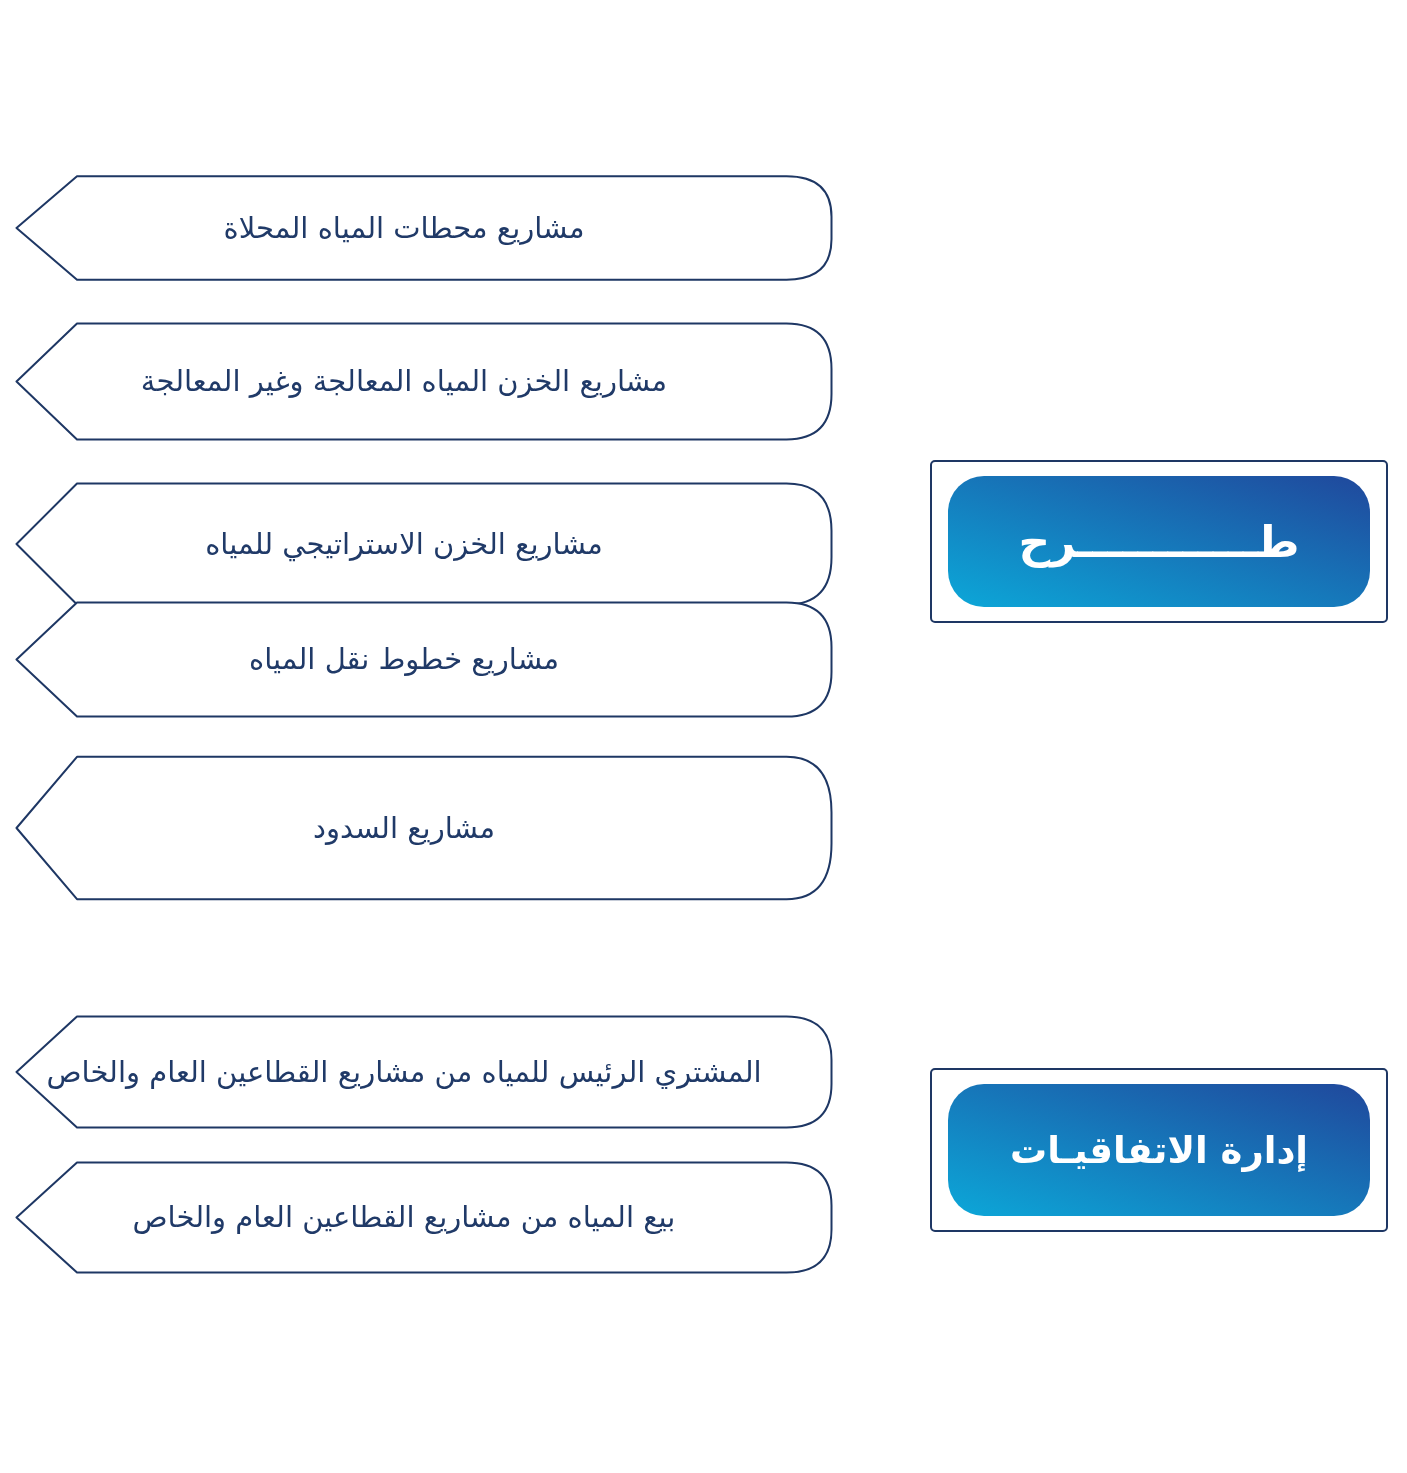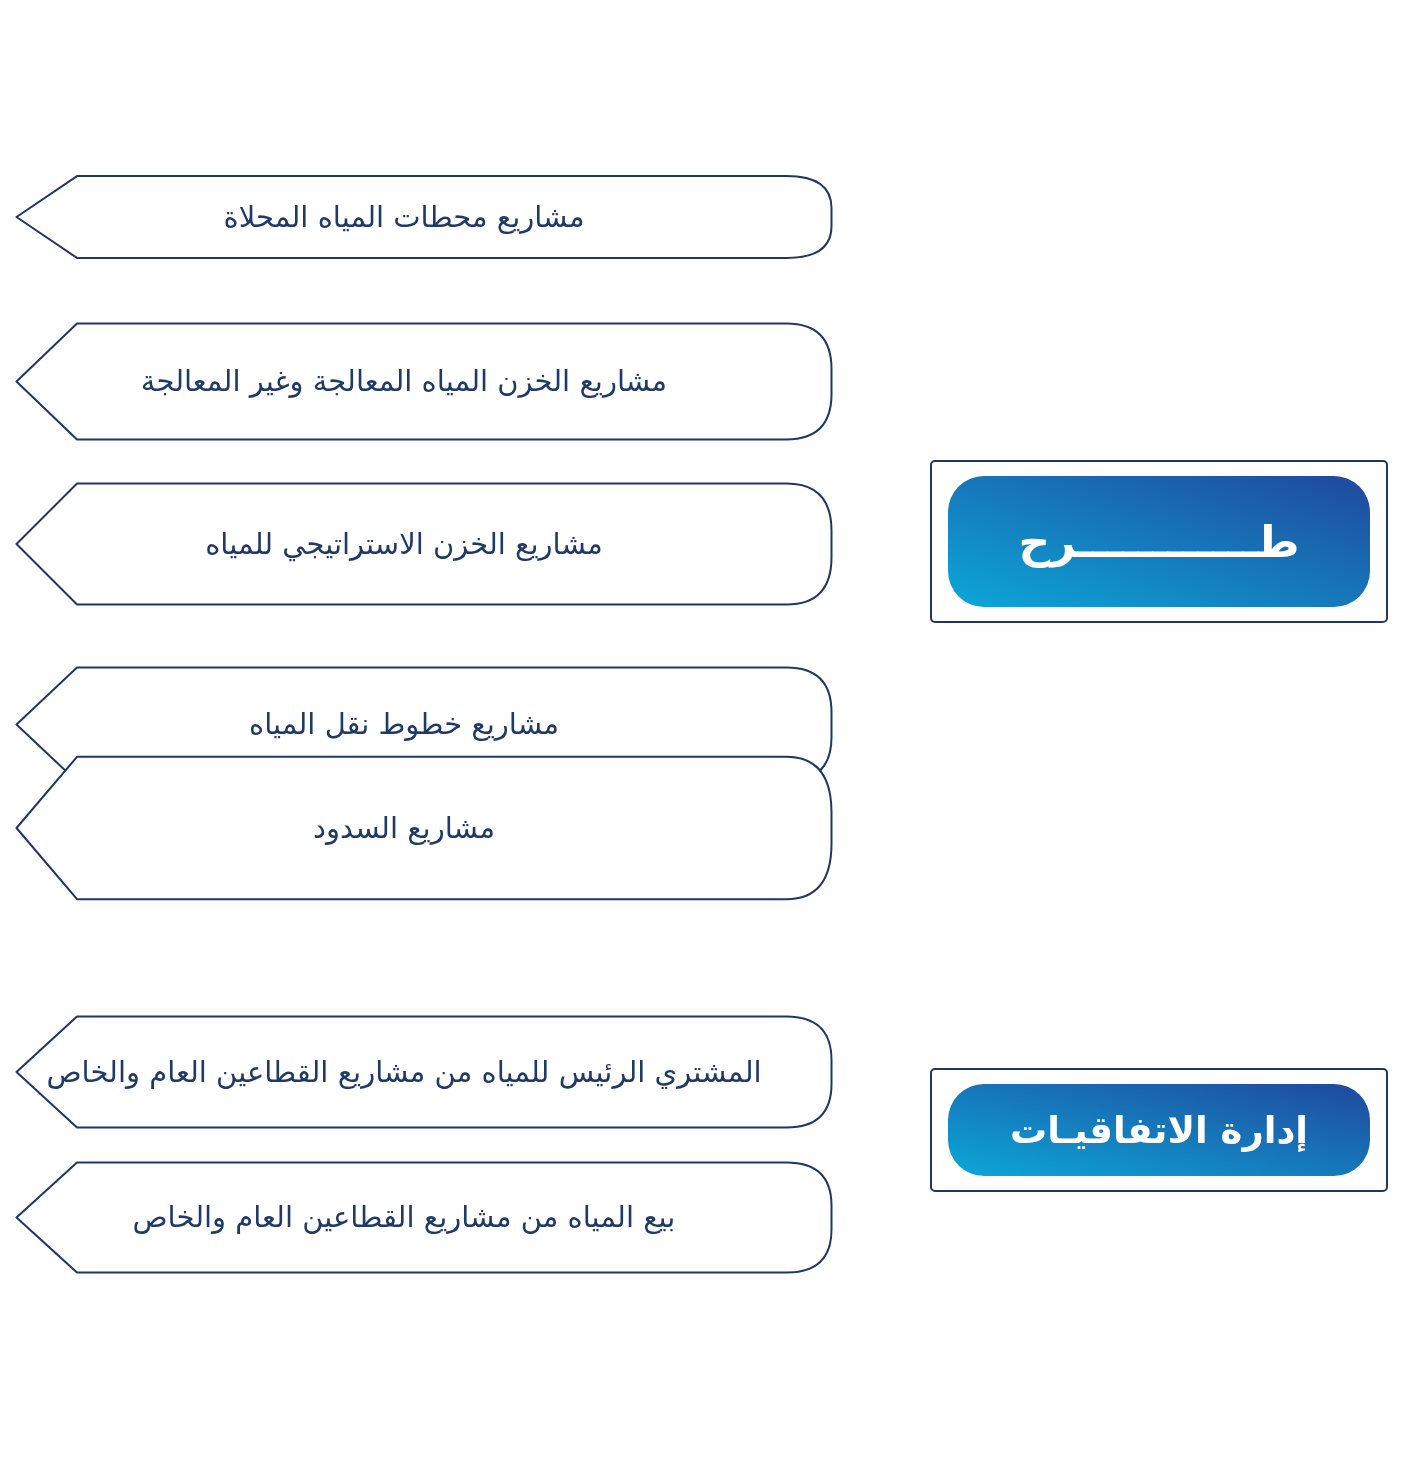--- a/index.html
+++ b/index.html
@@ -37,7 +37,7 @@
     white-space:nowrap;
     line-height:1.2;
   }
-  .b1{top:175px;height:84px;}
+  .b1{top:175px;height:106px;}
   .b2{top:322px;height:119px;}
   .b3{top:482px;height:124px;}
   .b4{top:666px;height:117px;}

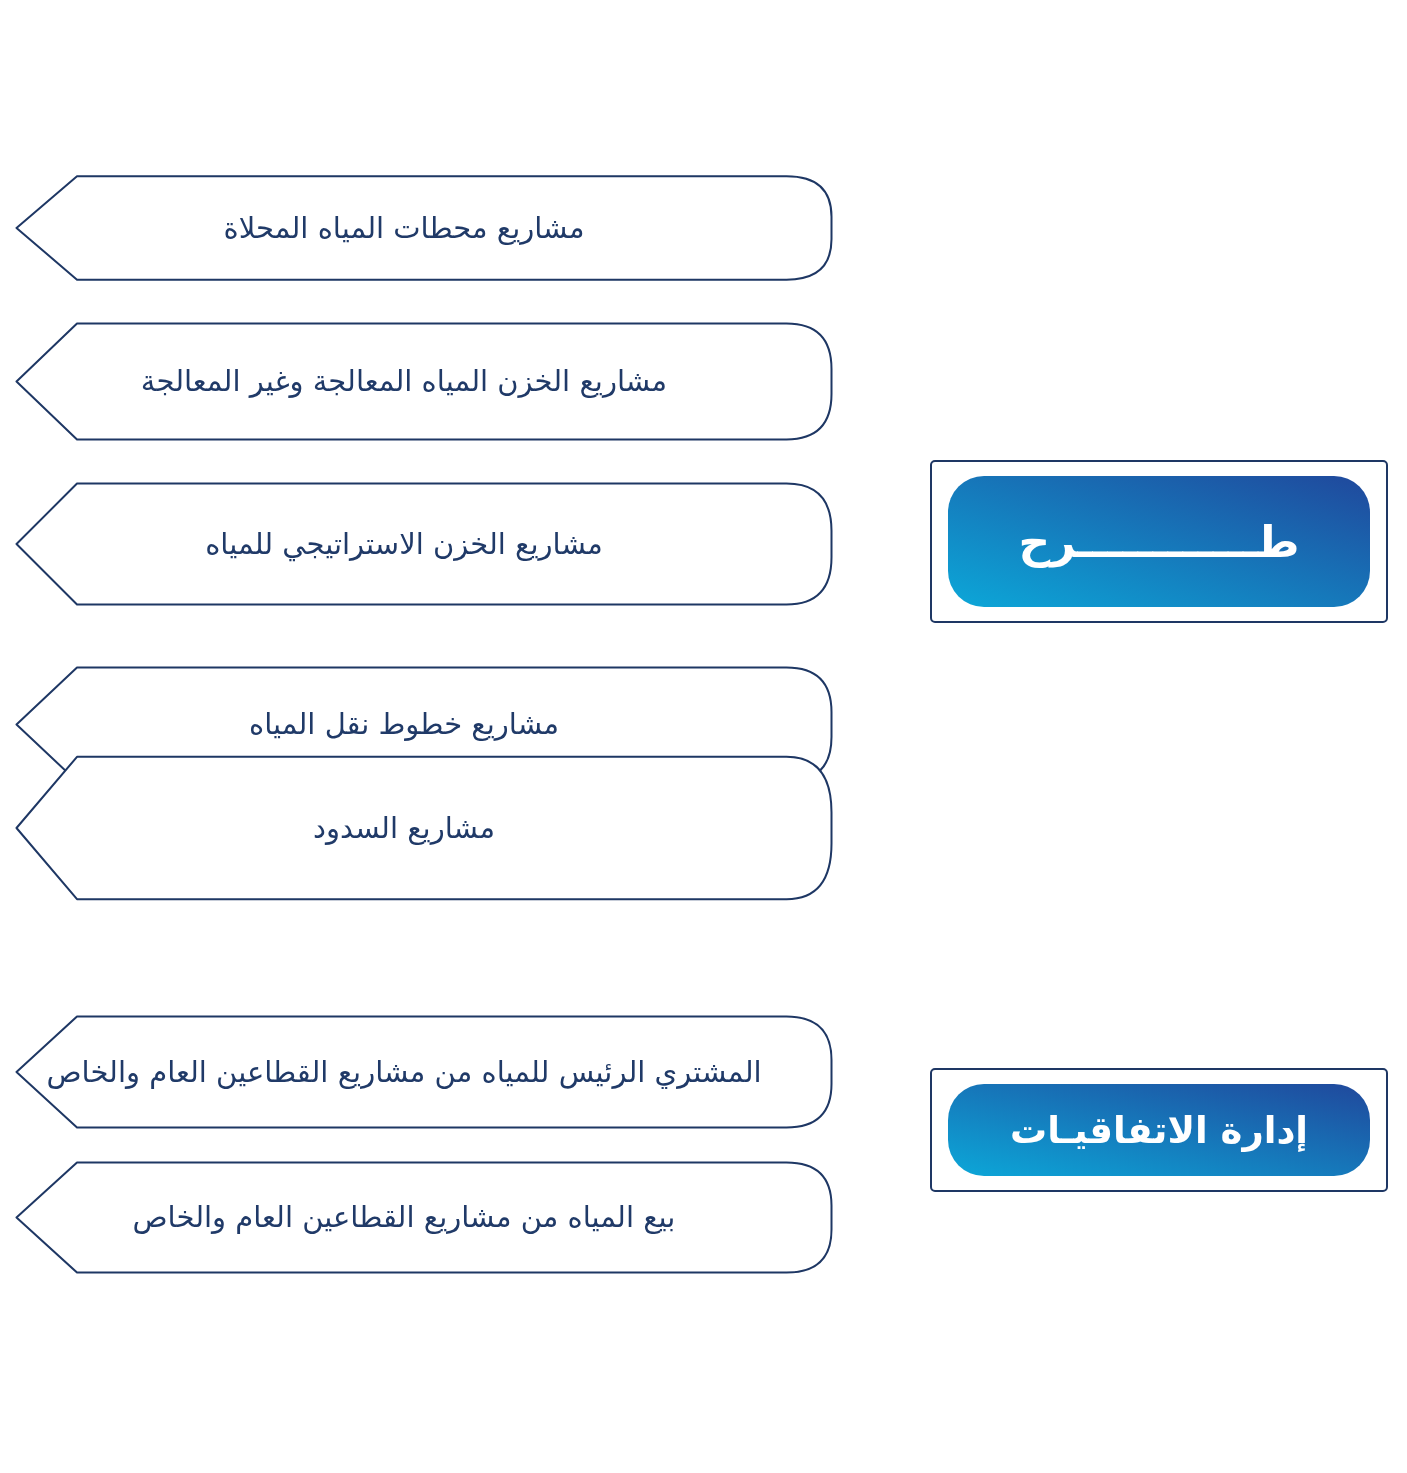--- a/index.html
+++ b/index.html
@@ -40,7 +40,7 @@
   .b1{top:175px;height:106px;}
   .b2{top:322px;height:119px;}
   .b3{top:482px;height:124px;}
-  .b4{top:666px;height:117px;}
+  .b4{top:601px;height:117px;}
   .b5{top:755px;height:146px;}
   .b6{top:1015px;height:114px;}
   .b7{top:1161px;height:113px;}

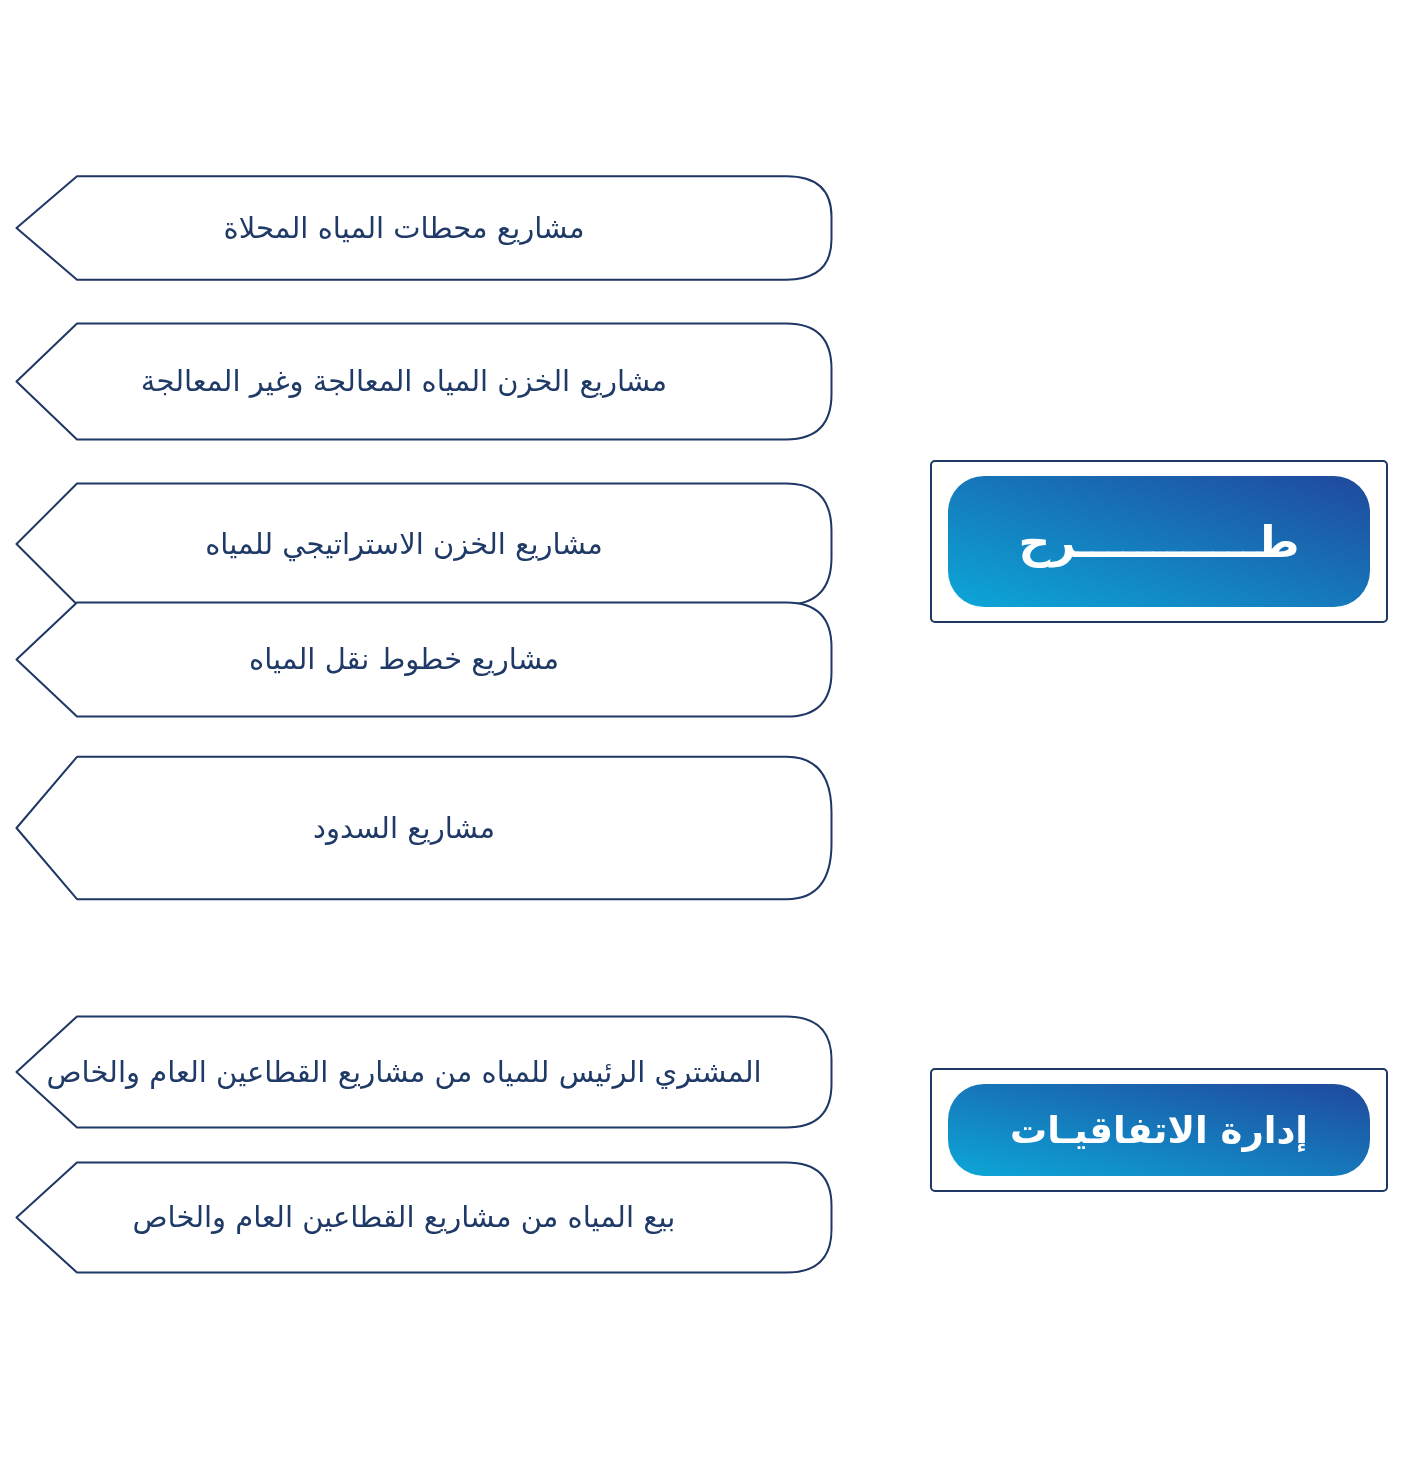--- a/index.html
+++ b/index.html
@@ -58,7 +58,7 @@
     cursor:pointer;
   }
   .pill-tender{top:460px;height:163px;}
-  .pill-agreements{top:1068px;height:124px;}
+  .pill-agreements{top:1068px;height:164px;}
   .pill-inner{
     width:100%;height:100%;
     border-radius:36px;

